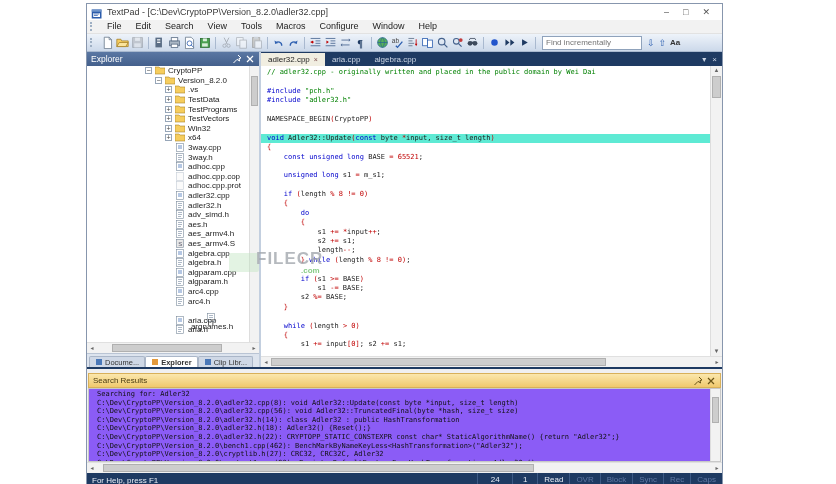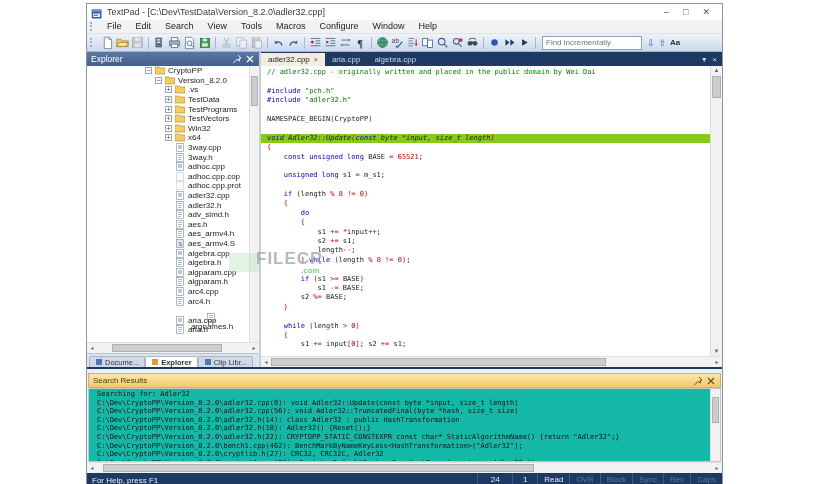--- a/index.html
+++ b/index.html
@@ -116,7 +116,7 @@
             <path d="M4 8h7M4 10h5" stroke="#2b5cab" stroke-width="1"></path>
           </svg>
       </span>
-      <span class="title">TextPad - [C:\Dev\TestData\Version_8.2.0\adler32.cpp]</span>
+      <span class="title">TextPad - [C:\Dev\CryptoPP\Version_8.2.0\adler32.cpp]</span>
       <span class="winbtns">
         <span>–</span>
         <span>□</span>

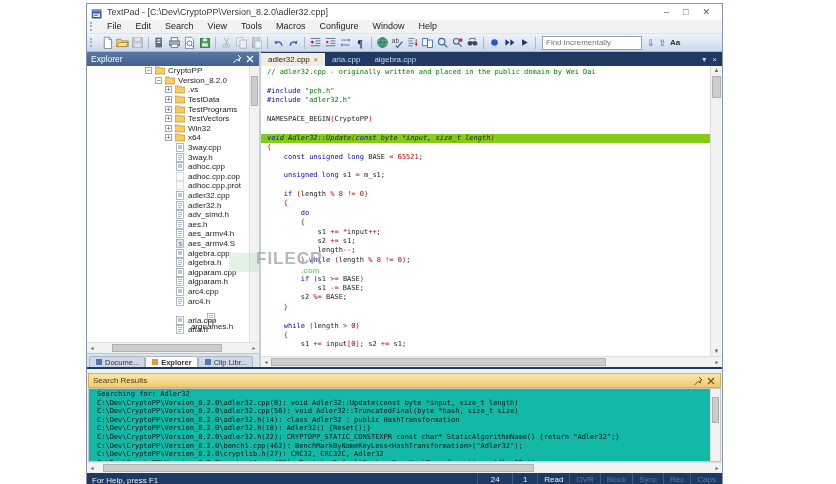--- a/index.html
+++ b/index.html
@@ -70,7 +70,7 @@
   .code{position:absolute;left:0;top:2px;right:11px;font-family:"DejaVu Sans Mono","Liberation Mono",monospace;
     font-size:7px;line-height:9.4px;color:#1a1a1a;}
   .cl{white-space:pre;padding-left:6px;height:9.4px;}
-  .cl.hl{background:#84cc16;font-style:italic;}
+  .cl.hl{background:#5eead4;}
   .cm{color:#008000;} .kw{color:#0000cc;} .st{color:#008000;} .op{color:#c00000;} .tx{color:#1a1a1a;}
   .edit-vscroll{position:absolute;right:0;top:0;width:11px;height:100%;background:#f2f2f2;border-left:1px solid #ddd;}
   .edit-vscroll .arr{display:block;font-size:6px;color:#666;text-align:center;height:9px;line-height:9px;}

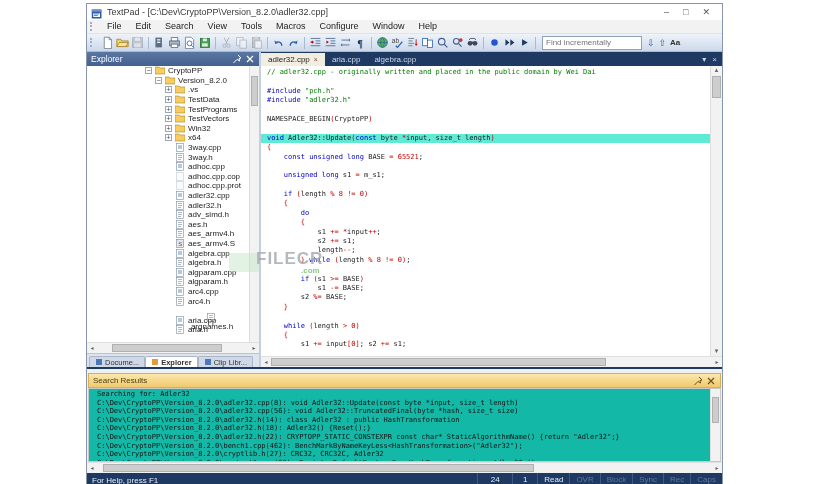--- a/index.html
+++ b/index.html
@@ -83,7 +83,7 @@
   .panel-caption{height:13px;background:linear-gradient(#fbe7ad,#f0c96d);border:1px solid #d8b05a;
     display:flex;align-items:center;font-size:8px;color:#4a3b10;padding:0 4px;flex:0 0 auto;margin:0 1px;}
   .panel-caption .cap-label{flex:1;}
-  .panel-body{flex:1;background:#14b8a6;position:relative;overflow:hidden;border:1px solid #c8c8c8;margin:0 1px;}
+  .panel-body{flex:1;background:#8b5cf6;position:relative;overflow:hidden;border:1px solid #c8c8c8;margin:0 1px;}
   .results{position:absolute;left:0;top:1px;right:10px;font-family:"DejaVu Sans Mono","Liberation Mono",monospace;
     font-size:7px;line-height:8.6px;color:#111;}
   .rl{white-space:pre;padding-left:8px;}

